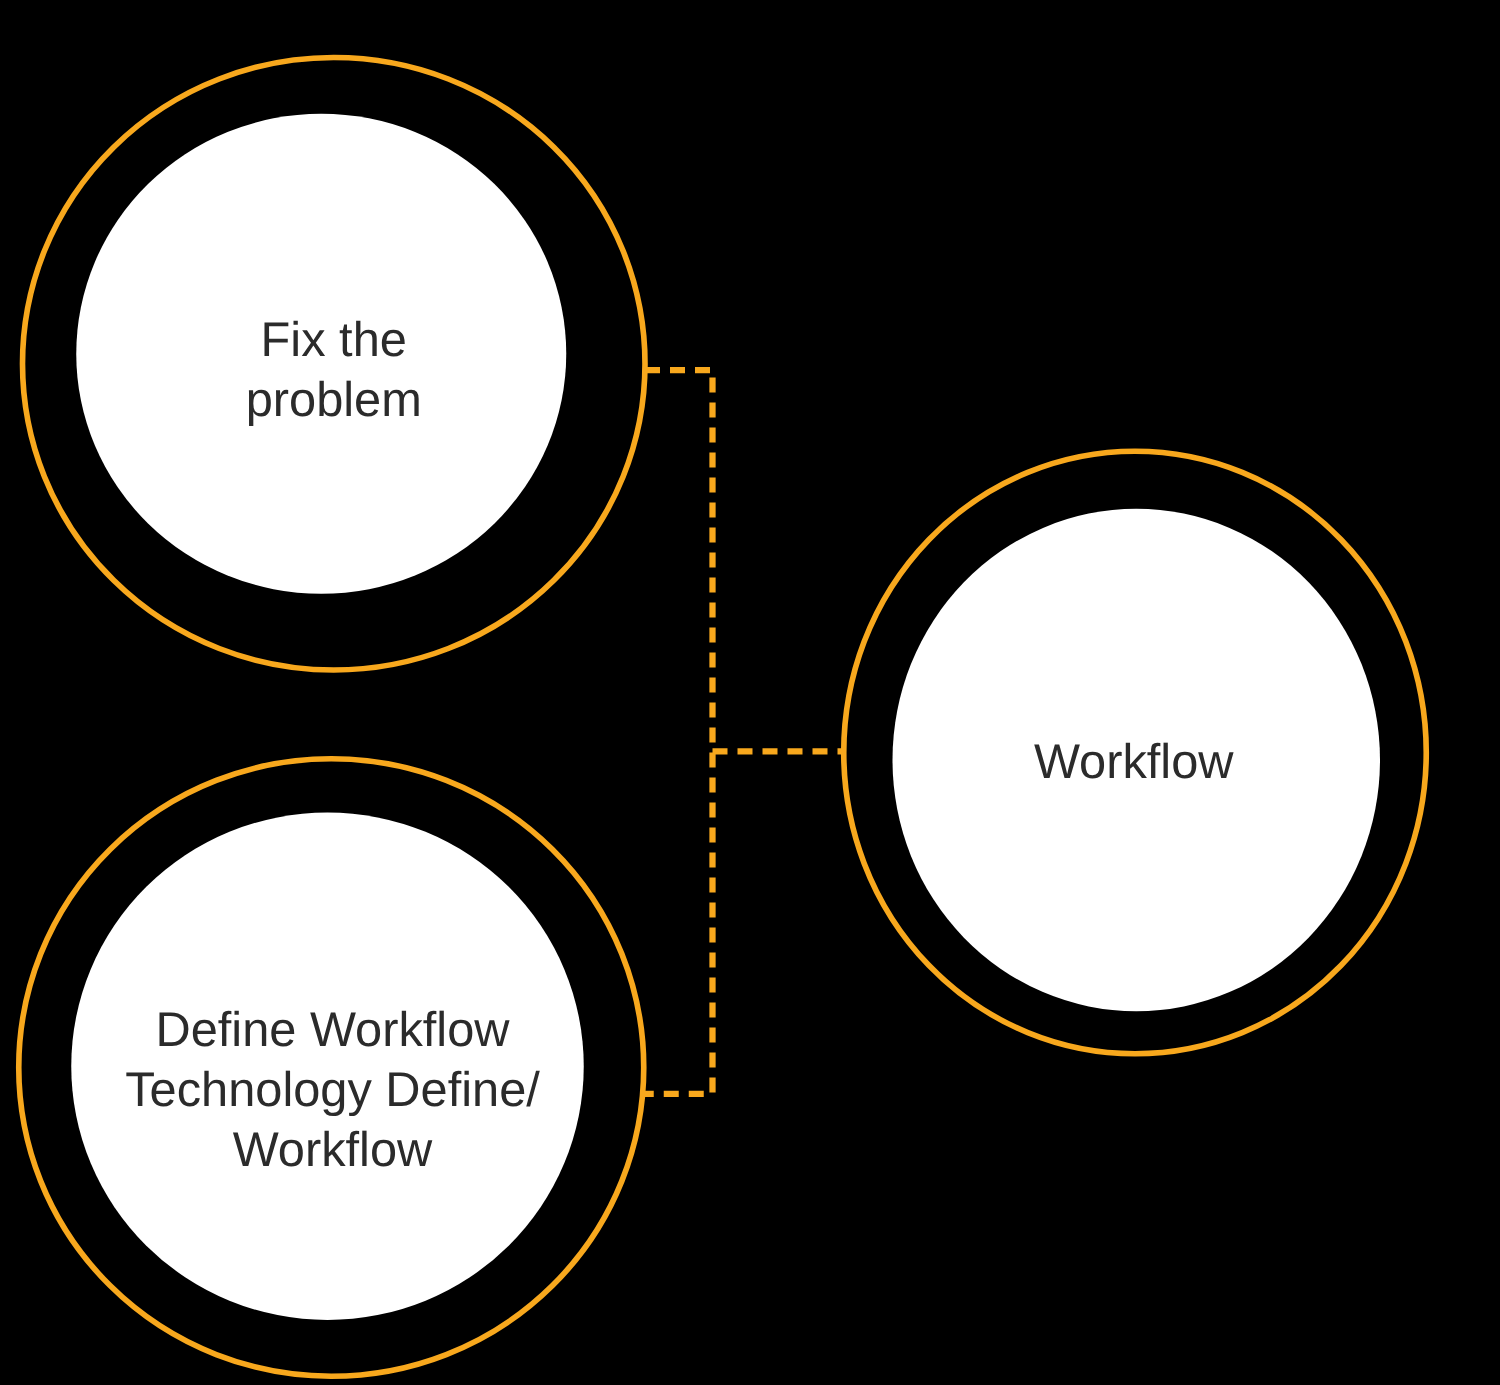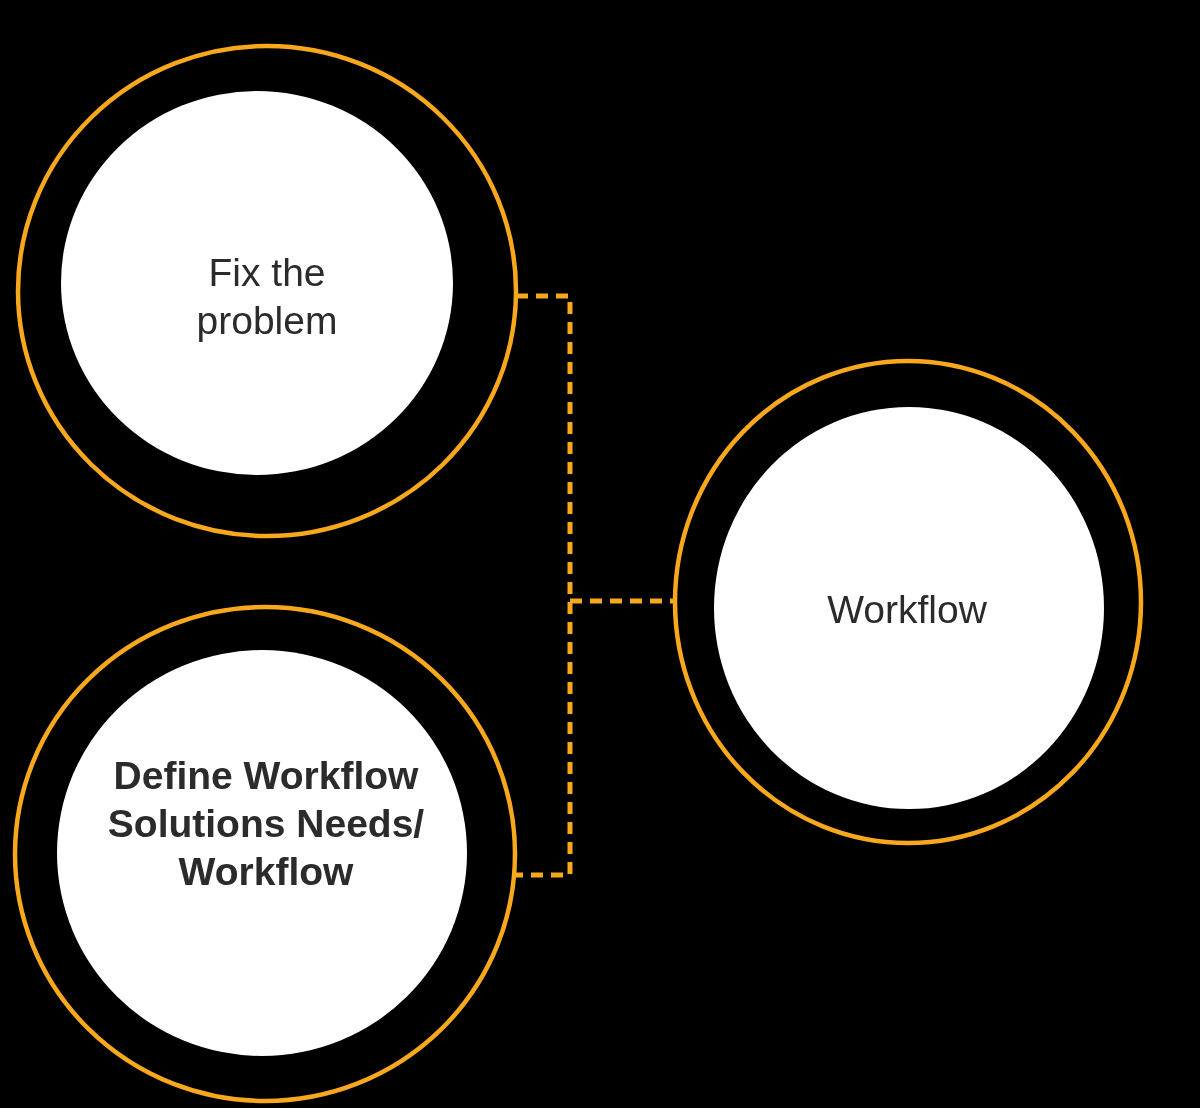--- a/index.html
+++ b/index.html
@@ -45,7 +45,7 @@
     white-space: nowrap;
   }
   .label--fix      { left: 267px; top: 269px; }
-  .label--define   { left: 266px; top: 796px; font-weight: bold; }
+  .label--define   { left: 266px; top: 845px; }
   .label--automate { left: 907px; top: 582px; }
 </style>
 </head>

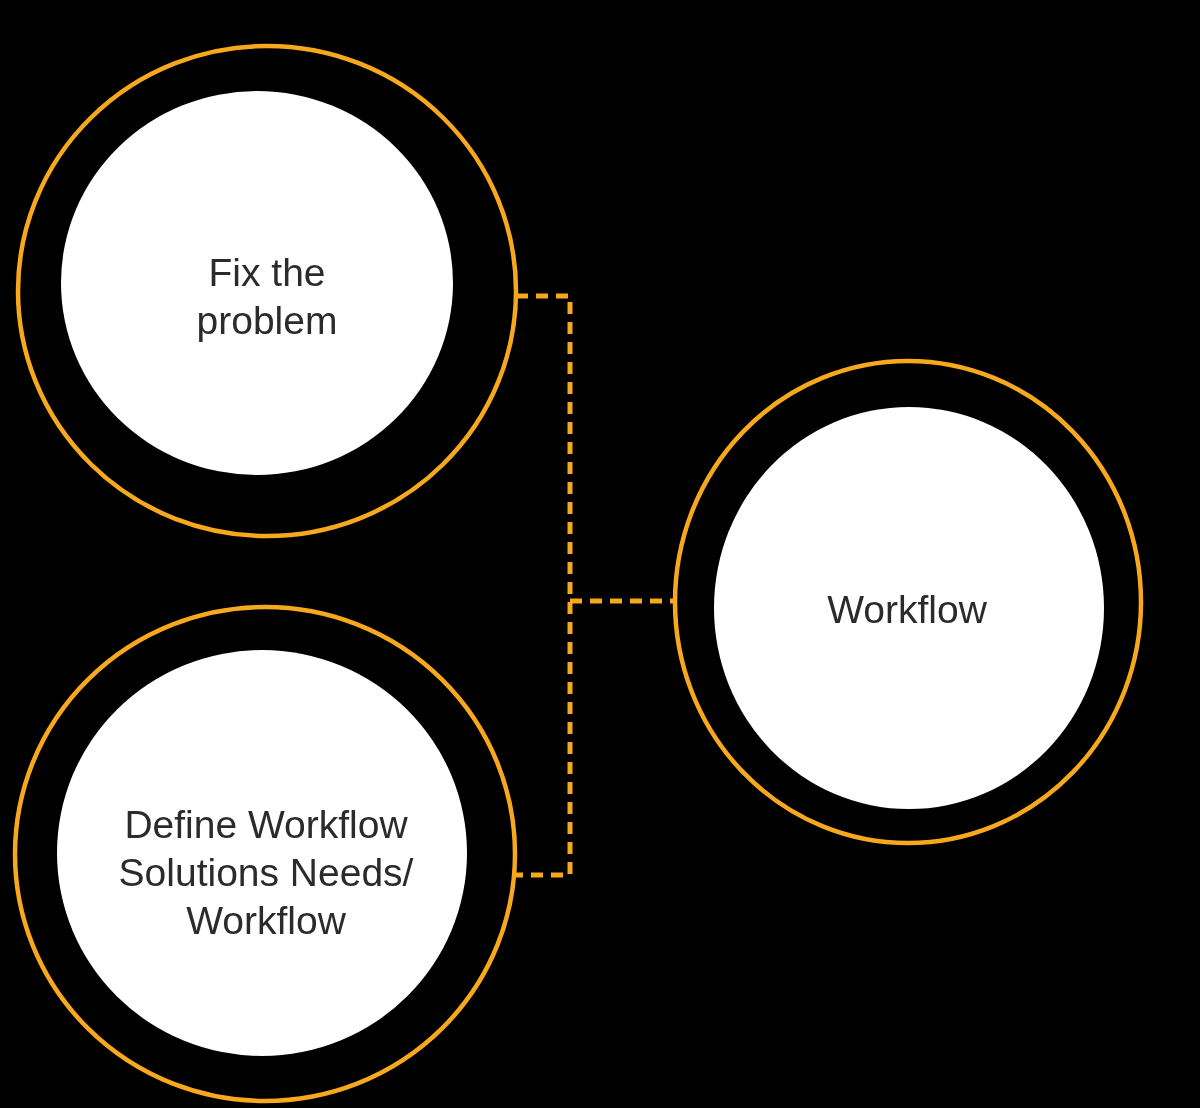--- a/index.html
+++ b/index.html
@@ -75,7 +75,7 @@
 
   <div class="label label--define">
     <div>Define Workflow</div>
-    <div>Solutions Needs/</div>
+    <div>Technology Define/</div>
     <div>Workflow</div>
   </div>
 

